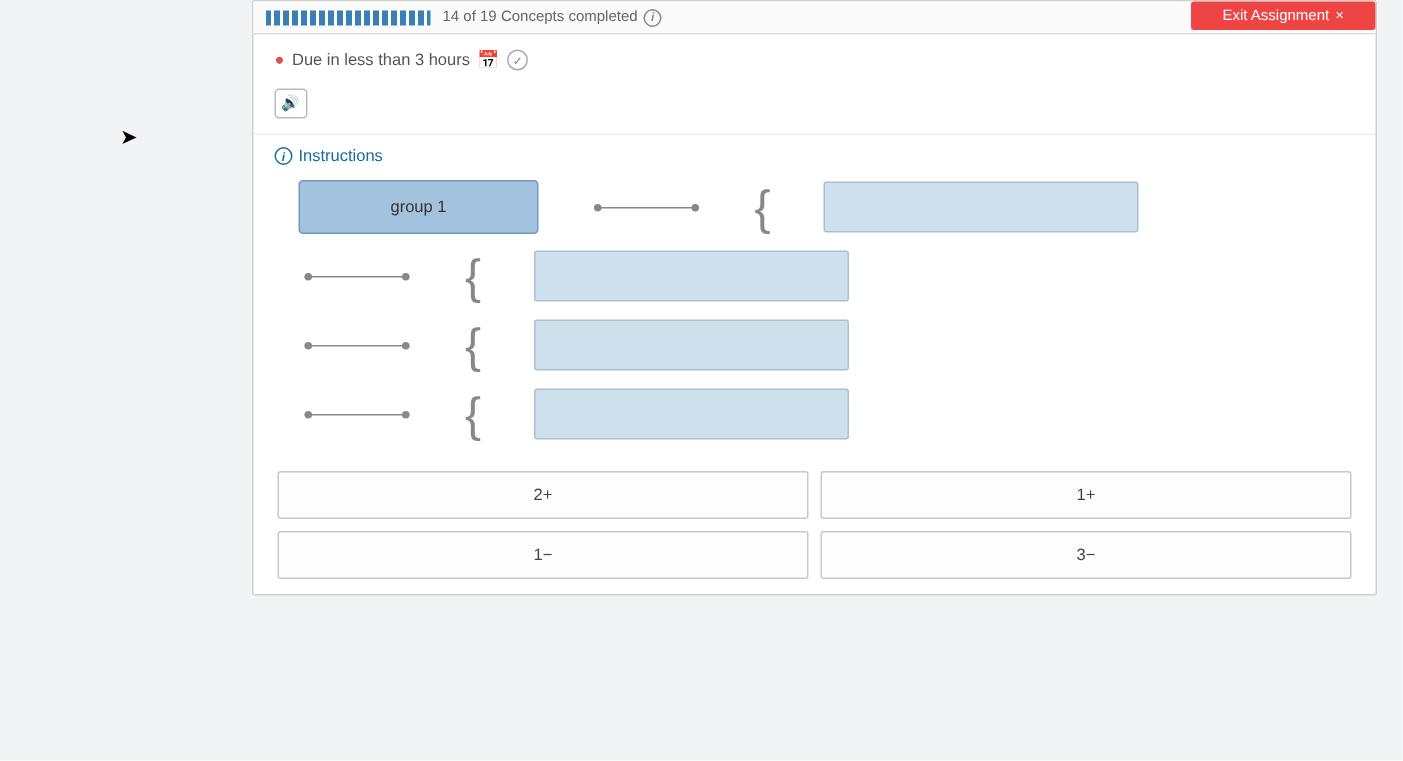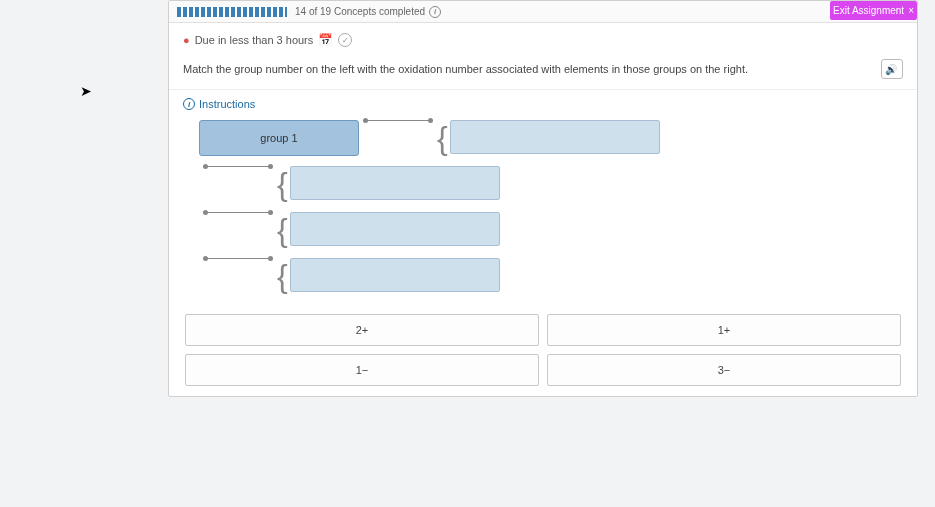--- a/index.html
+++ b/index.html
@@ -160,10 +160,10 @@
   position: absolute;
   top: 0px;
   right: 0px;
-  background: #d946ef;
+  background: #ef4444;
   color: #fff;
   font-size: 10px;
-  padding: 4px 3px;
+  padding: 4px 21px;
   border-radius: 2px;
   display:flex; align-items:center; gap:4px;
 }

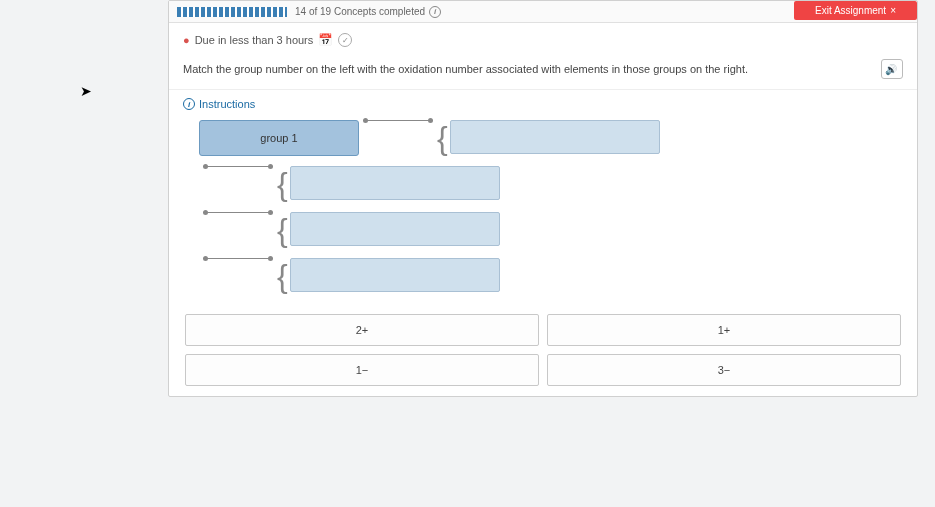--- a/index.html
+++ b/index.html
@@ -201,7 +201,6 @@
   </div>
 
   <div class="prompt">
-    <span>Match the group number on the left with the oxidation number associated with elements in those groups on the right.</span>
     <span class="sound-btn">🔊</span>
   </div>
 

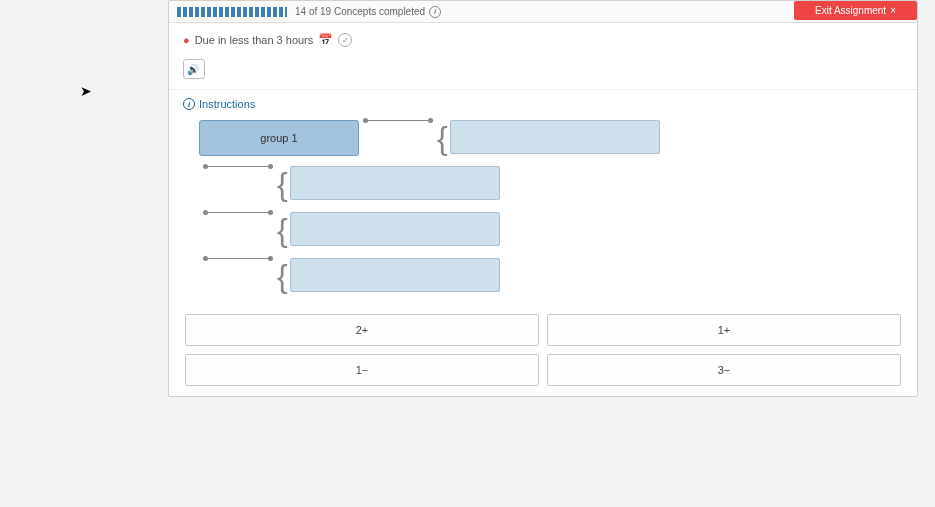--- a/index.html
+++ b/index.html
@@ -103,8 +103,9 @@
 }
 .row {
   display: flex;
-  align-items: flex-start;
+  align-items: center;
   margin-bottom: 10px;
+  gap: 33px;
 }
 .left-card {
   width: 160px;

